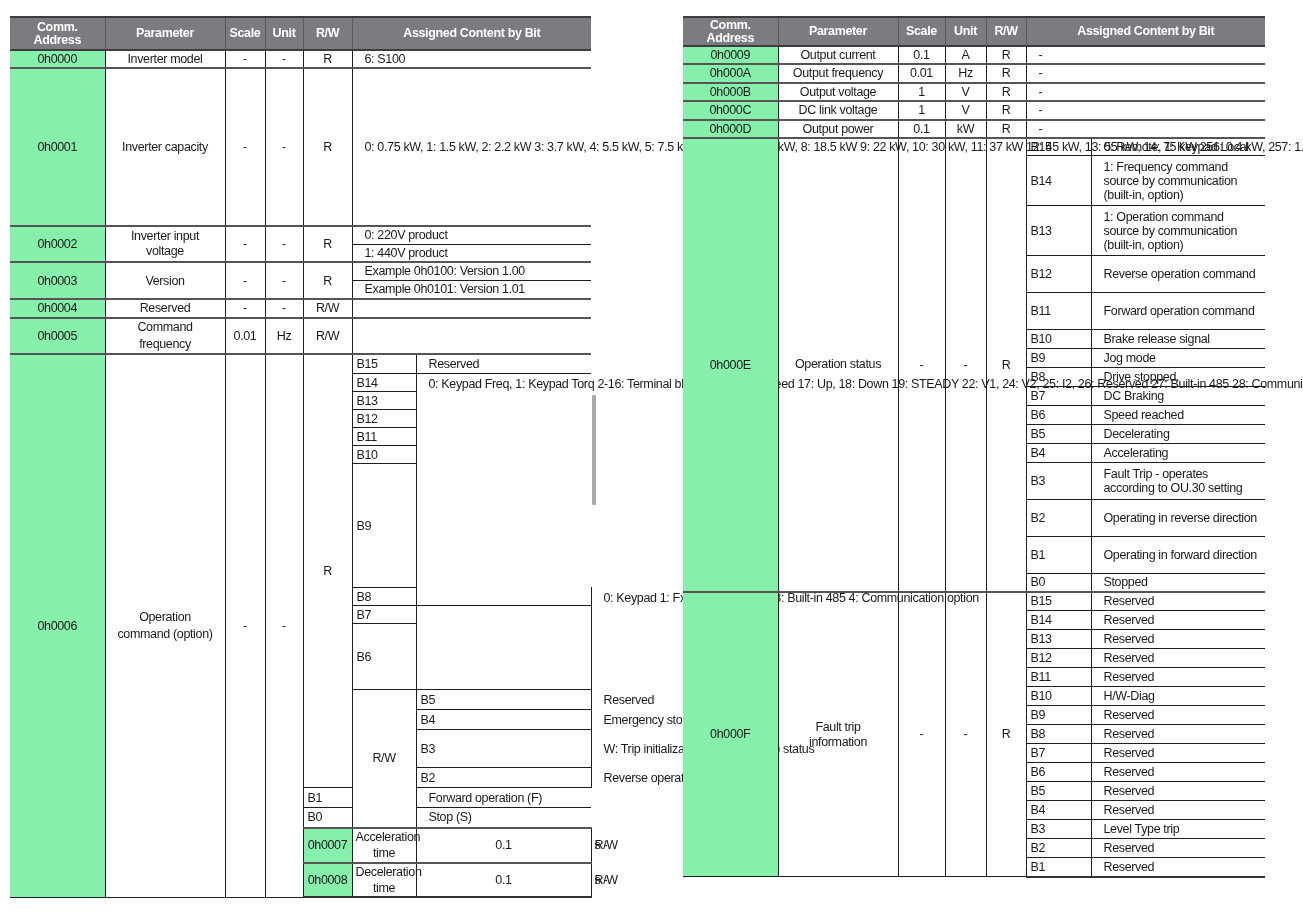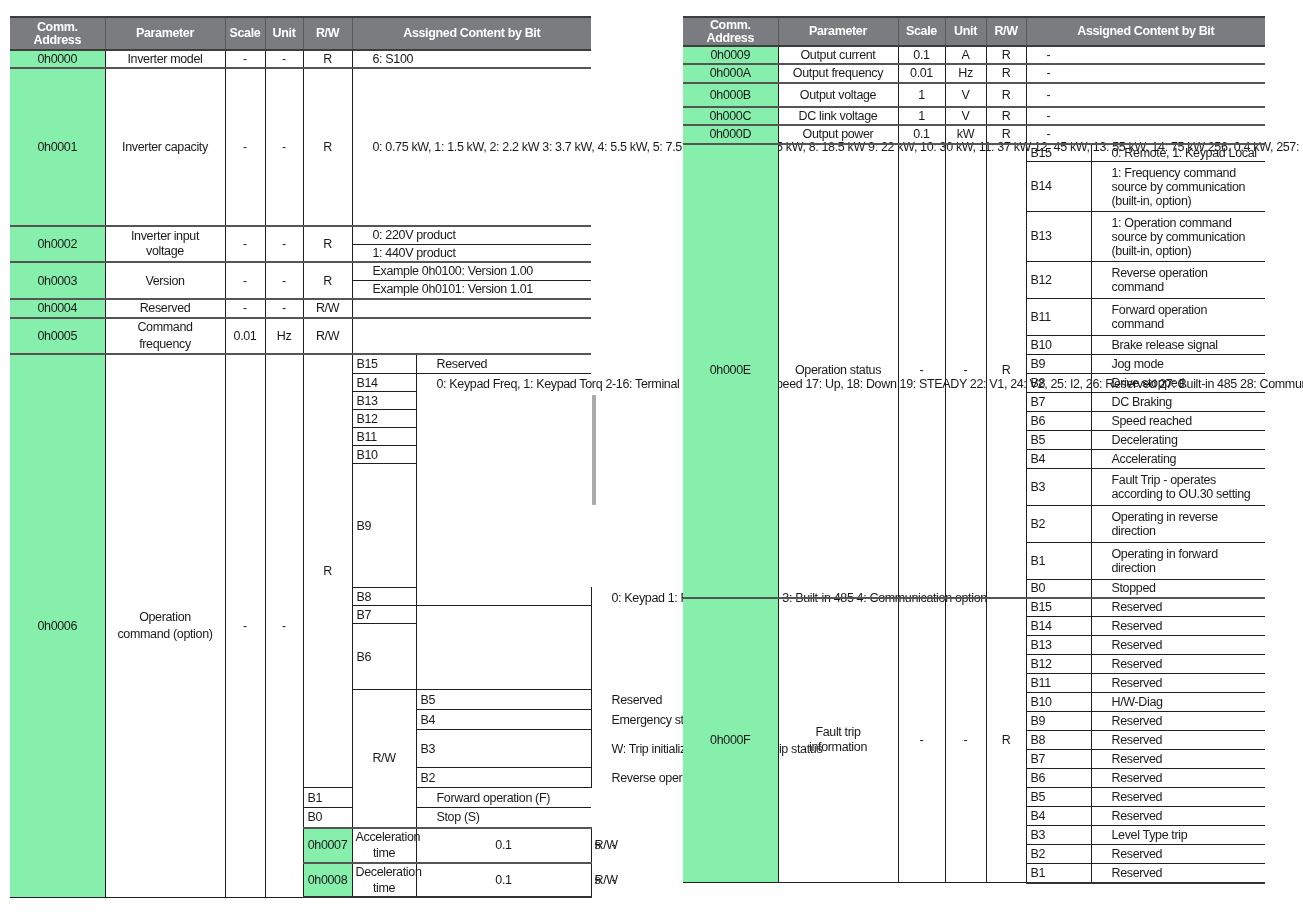--- a/index.html
+++ b/index.html
@@ -15,7 +15,7 @@
   .tbl td.addr { background:#86efac; text-align:center; border-left:none; }
   .tbl td.c { text-align:center; }
   .tbl td.bit { text-align:left; padding-left:4px; }
-  .tbl td.content { text-align:left; padding-left:20px; border-right:none; white-space:nowrap; }
+  .tbl td.content { text-align:left; padding-left:12px; border-right:none; white-space:nowrap; }
   .tbl td.content.wrap { white-space:normal; line-height:14px; }
   .tbl tr.grp > td { border-top:2px solid #555; }
   .tbl tr.last > td { border-bottom:2px solid #333; }

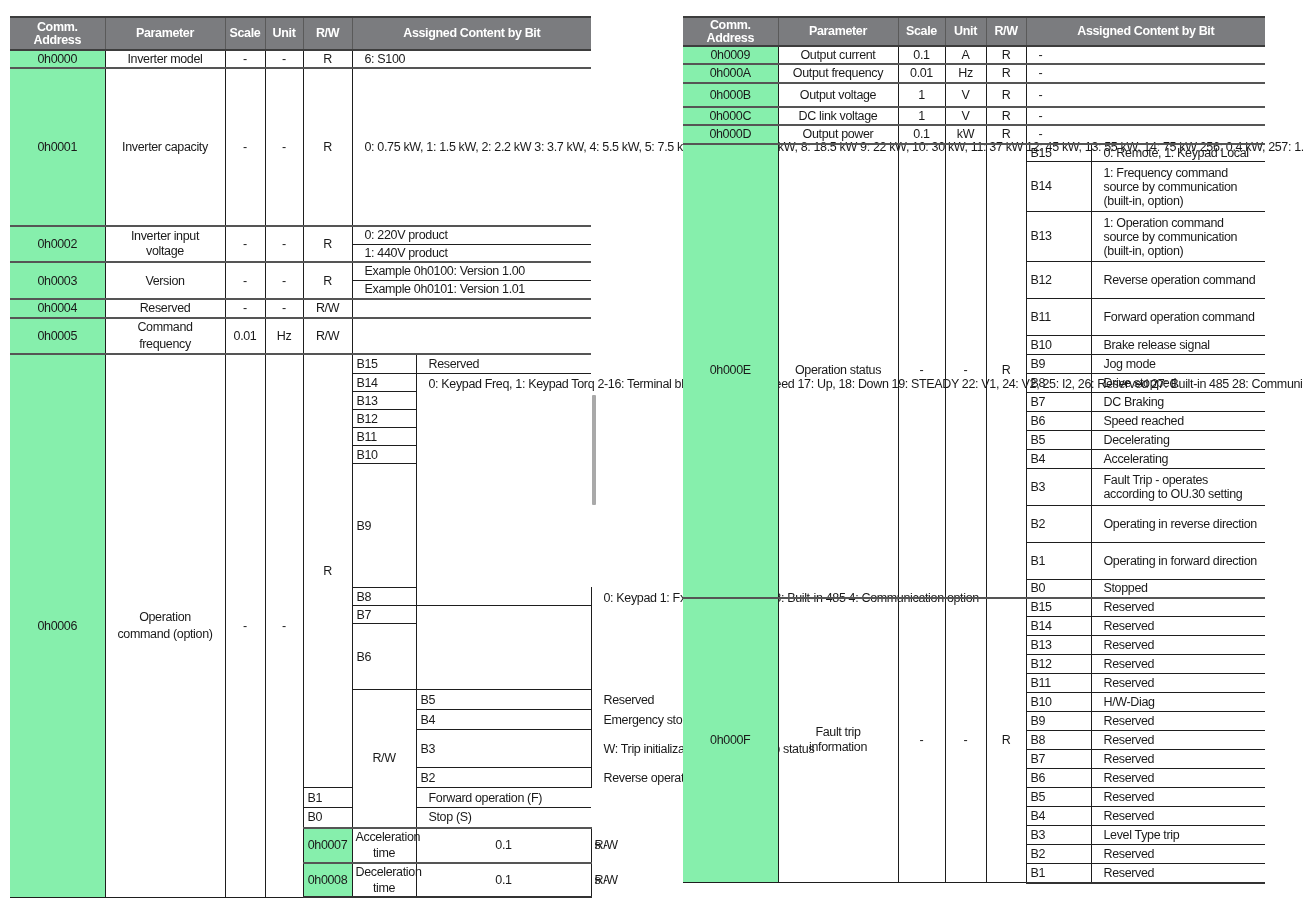--- a/index.html
+++ b/index.html
@@ -256,7 +256,7 @@
     <td class="c">R</td>
     <td colspan="2" class="content">-</td>
   </tr>
-  <tr class="grp" style="height:24px">
+  <tr class="grp" style="height:18px">
     <td class="addr">0h000B</td>
     <td class="c">Output voltage</td>
     <td class="c">1</td>

